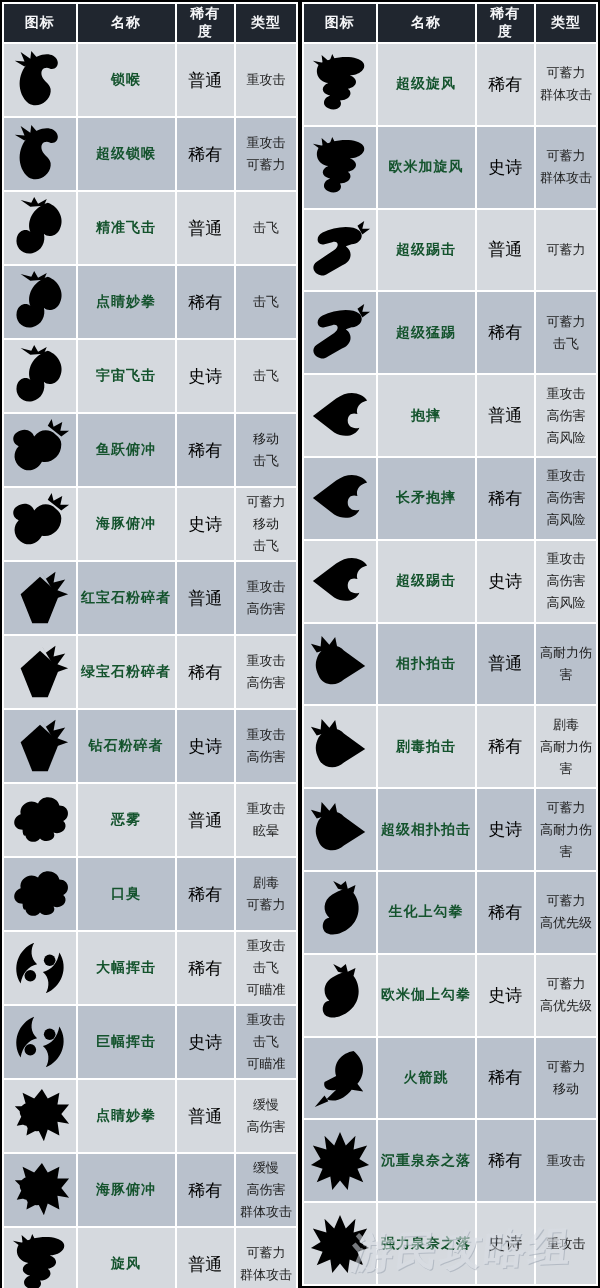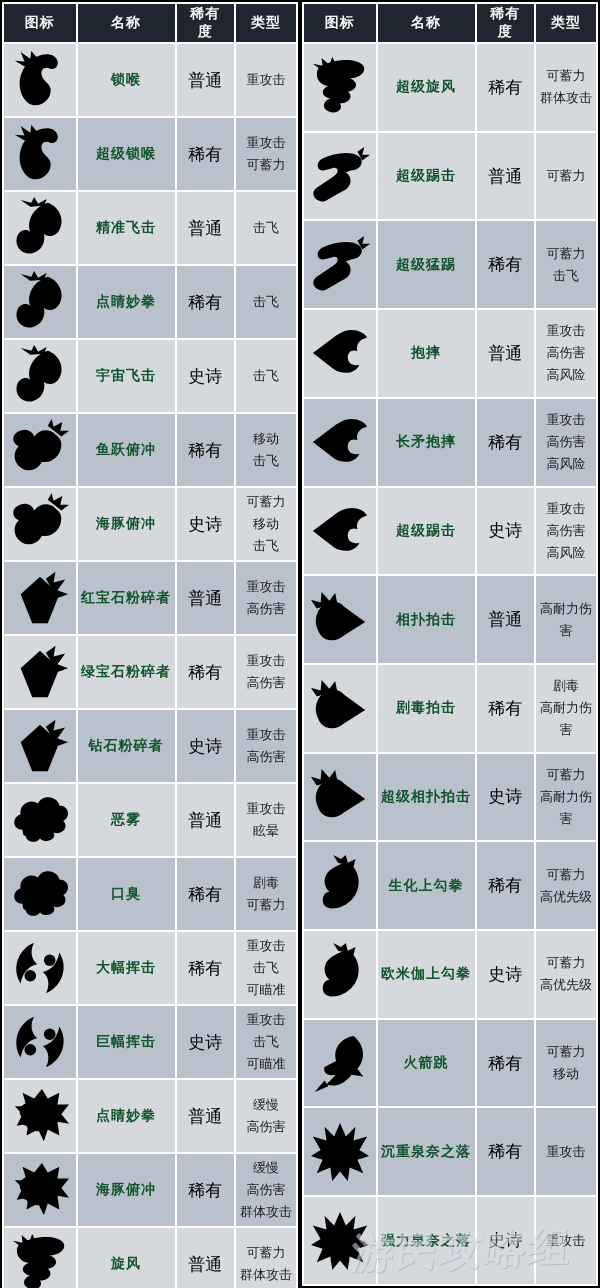--- a/index.html
+++ b/index.html
@@ -381,6 +381,19 @@
             <span class="tline">群体攻击</span>
           </td>
         </tr>
+        <tr class="dark">
+          <td class="icon-cell">
+            <svg class="icon purple" viewBox="0 0 64 64">
+              <use href="#tornado-icon"></use>
+            </svg>
+          </td>
+          <td class="name-cell">欧米加旋风</td>
+          <td class="rarity-cell">史诗</td>
+          <td class="type-cell">
+            <span class="tline">可蓄力</span>
+            <span class="tline">群体攻击</span>
+          </td>
+        </tr>
         <tr class="light">
           <td class="icon-cell">
             <svg class="icon green" viewBox="0 0 64 64">

